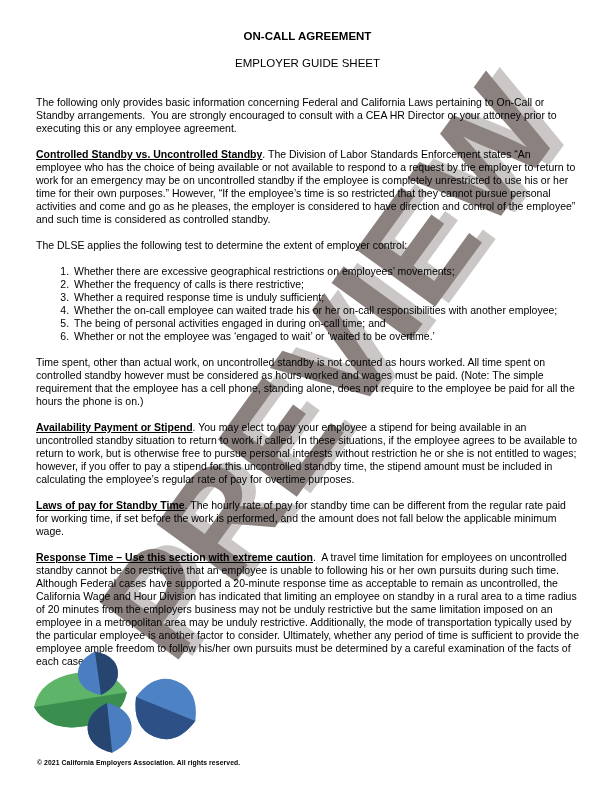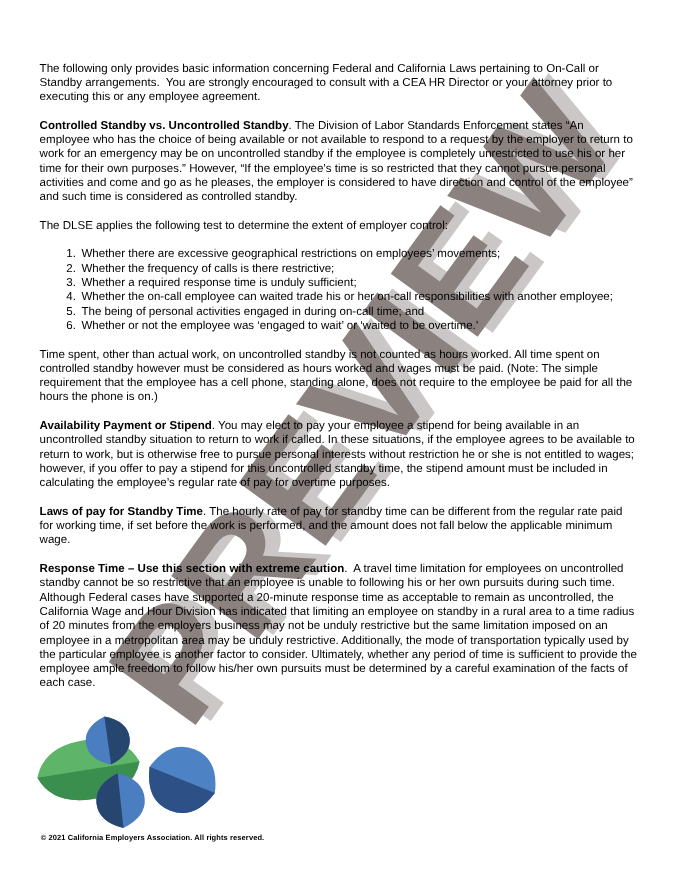--- a/index.html
+++ b/index.html
@@ -39,6 +39,7 @@
   <div class="watermark">PREVIEW</div>
 
   <div class="content">
+    <h1 class="doc-title">ON-CALL AGREEMENT</h1>
 
     <p class="intro">The following only provides basic information concerning Federal and California Laws pertaining to On-Call or Standby arrangements.  You are strongly encouraged to consult with a CEA HR Director or your attorney prior to executing this or any employee agreement.</p>
 

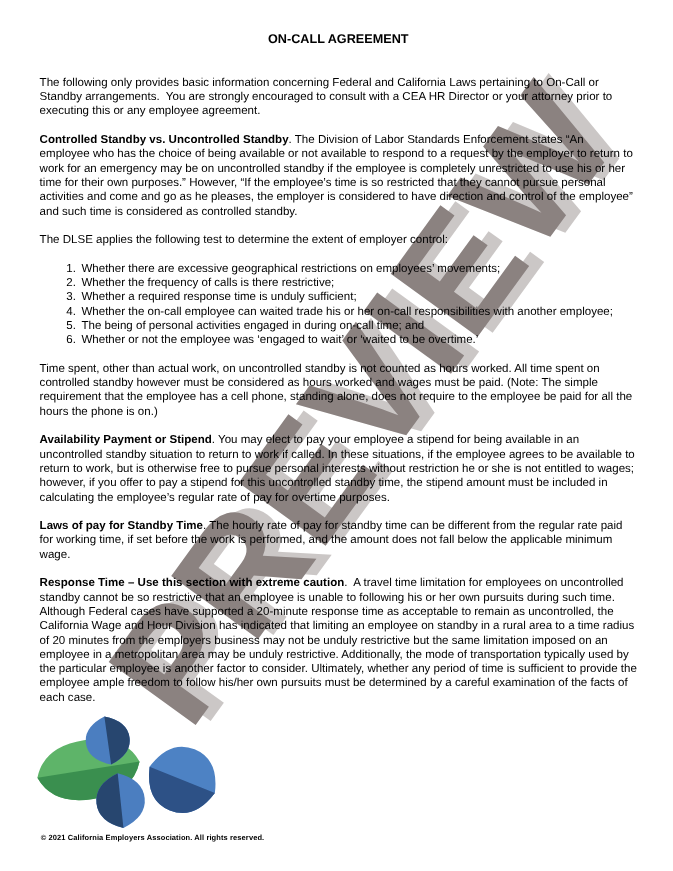--- a/index.html
+++ b/index.html
@@ -40,6 +40,7 @@
 
   <div class="content">
     <h1 class="doc-title">ON-CALL AGREEMENT</h1>
+    <h2 class="doc-subtitle">EMPLOYER GUIDE SHEET</h2>
 
     <p class="intro">The following only provides basic information concerning Federal and California Laws pertaining to On-Call or Standby arrangements.  You are strongly encouraged to consult with a CEA HR Director or your attorney prior to executing this or any employee agreement.</p>
 

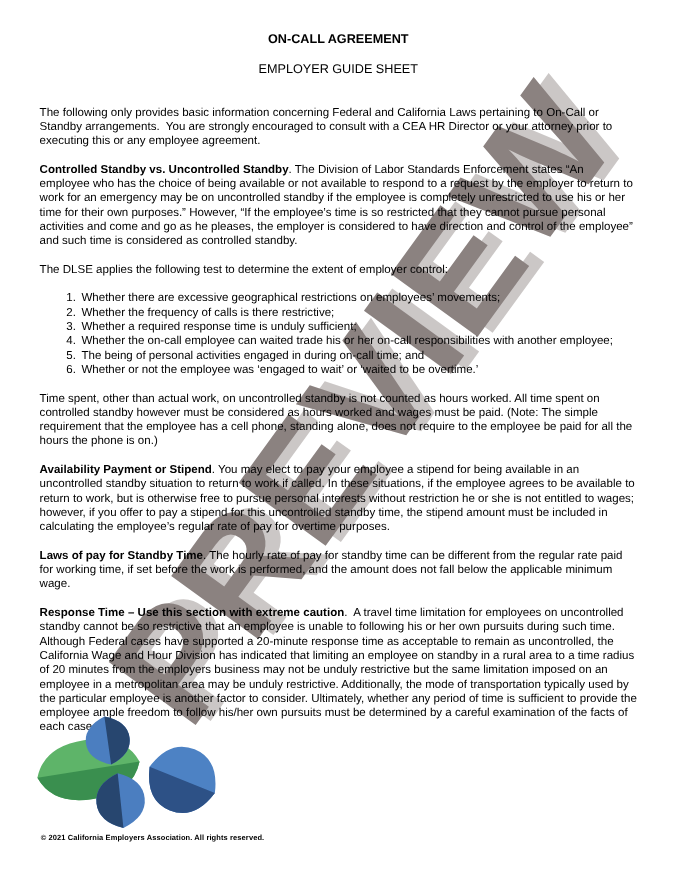--- a/index.html
+++ b/index.html
@@ -22,7 +22,7 @@
   .doc-subtitle{font-size:11.5px;font-weight:normal;text-align:center;margin:14px 0 0;}
   .content p{margin:13px 0 0;white-space:pre-wrap;}
   .intro{font-weight:normal;margin-top:26px !important;}
-  .hd{font-weight:bold;}
+  .hd{font-weight:bold;text-decoration:underline;}
   ol.test-list{margin:13px 0 0;padding-left:36px;}
   ol.test-list li{margin:0;padding-left:2px;white-space:pre-wrap;}
   .logo{position:absolute;left:24px;top:645px;z-index:2;}

